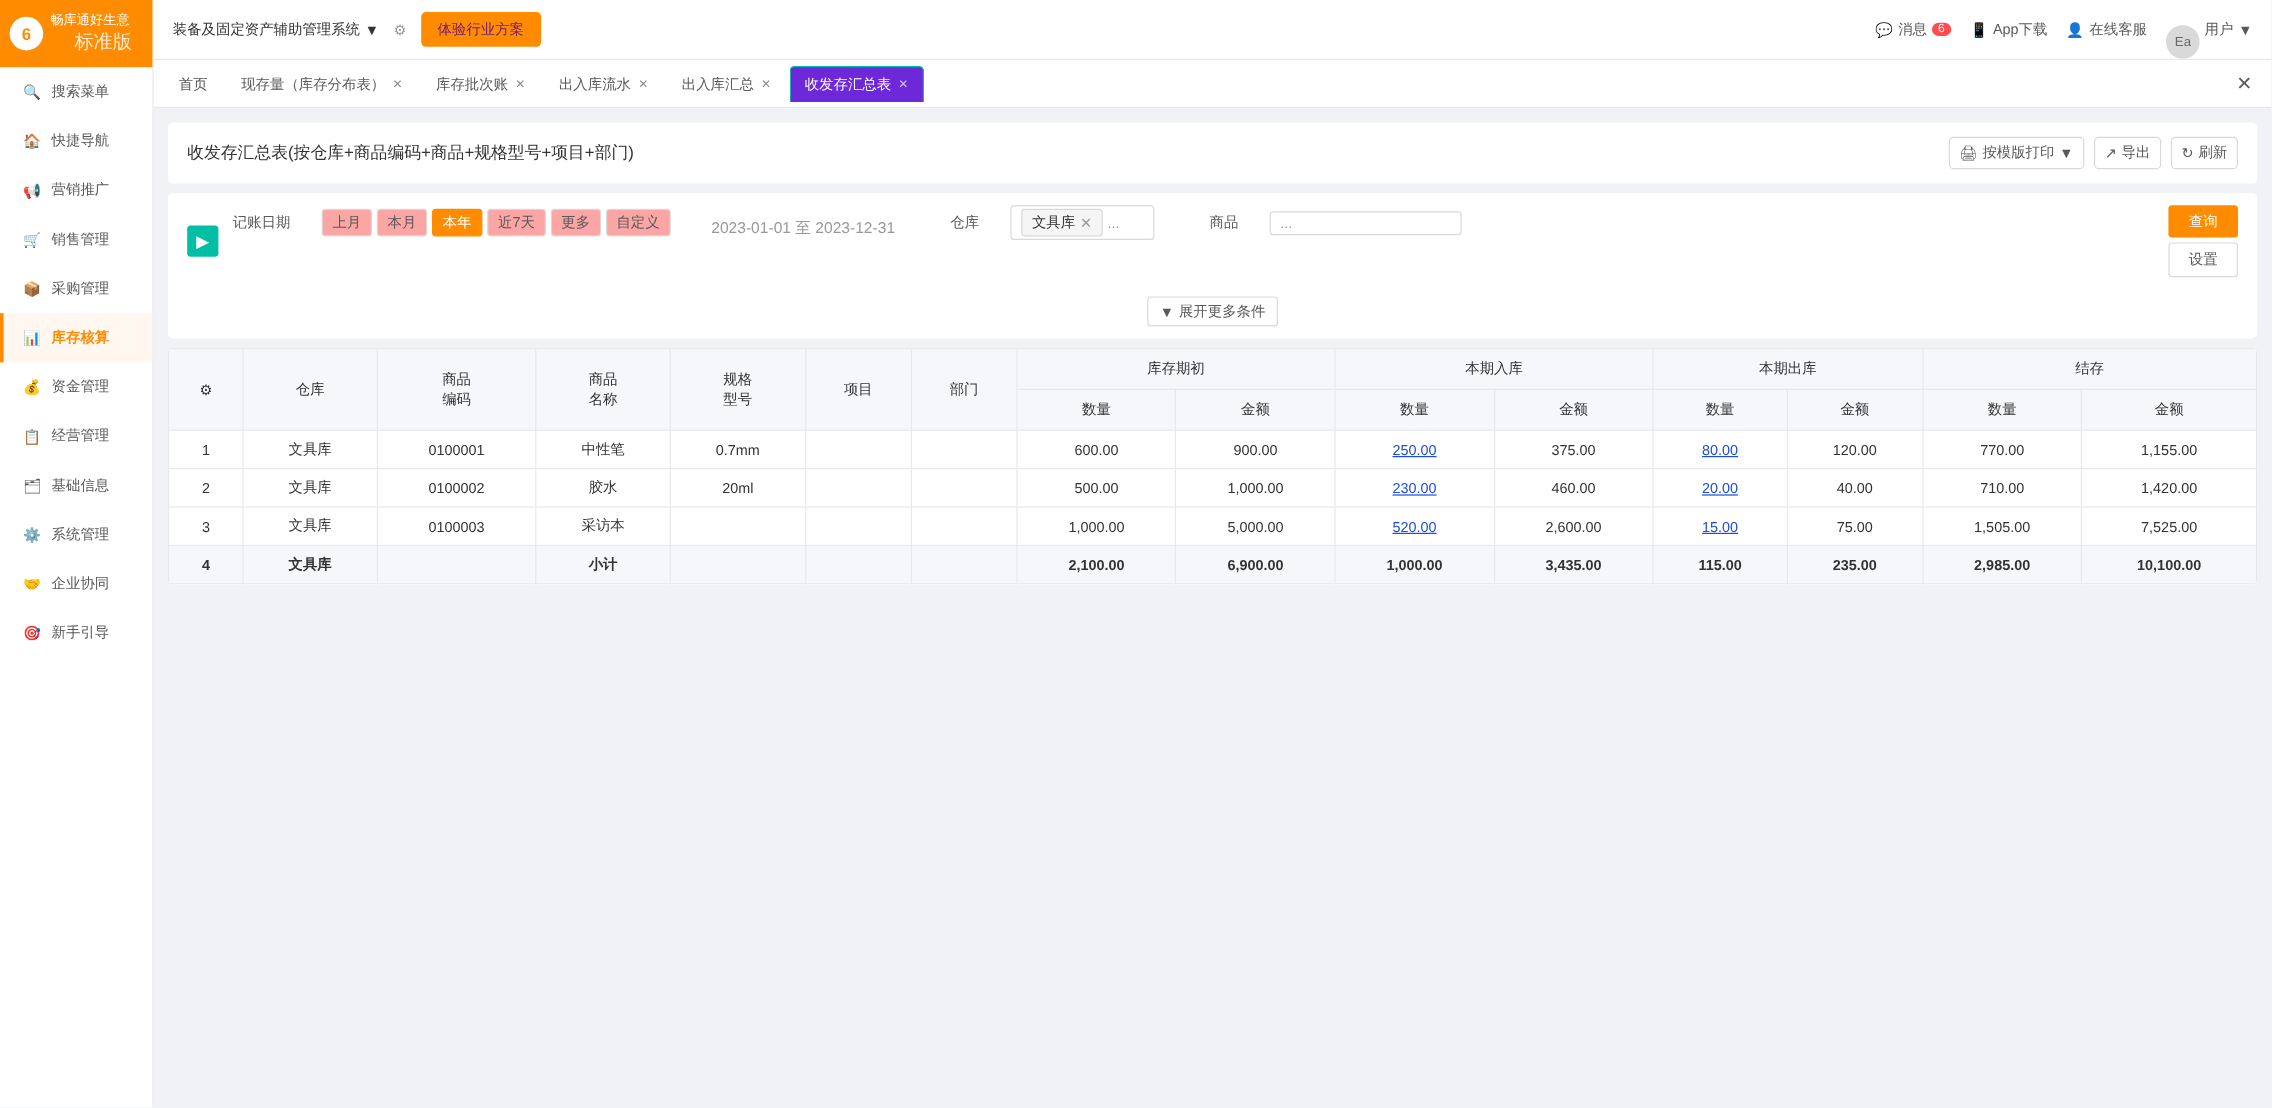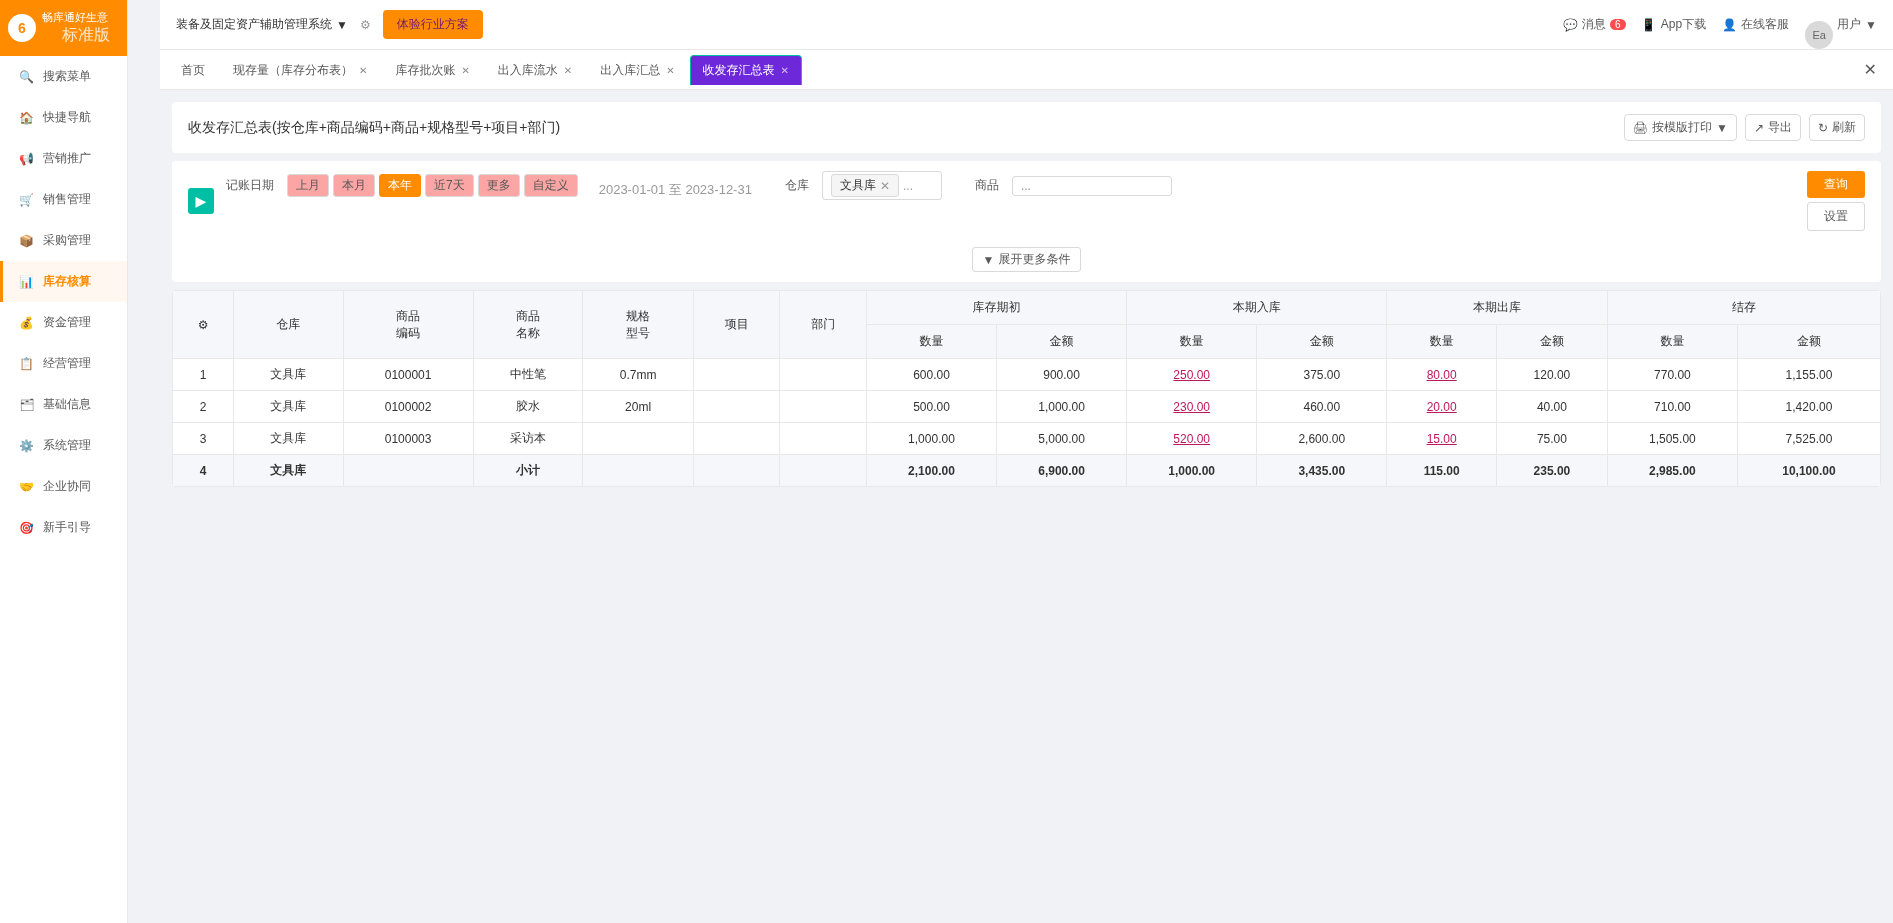--- a/index.html
+++ b/index.html
@@ -17,7 +17,7 @@
     .sidebar-item-icon { width: 16px; height: 16px; display: flex; align-items: center; justify-content: center; flex-shrink: 0; }
 
     
-    .main-area { flex: 1; display: flex; flex-direction: column; overflow: hidden; padding-left: 32px; }
+    .main-area { flex: 1; display: flex; flex-direction: column; overflow: hidden; }
     .top-bar { background: #fff; border-bottom: 1px solid #e8e8e8; display: flex; align-items: center; justify-content: space-between; padding: 0 16px; height: 50px; flex-shrink: 0; }
     .top-bar-left { display: flex; align-items: center; gap: 12px; }
     .system-selector { display: flex; align-items: center; gap: 4px; cursor: pointer; }

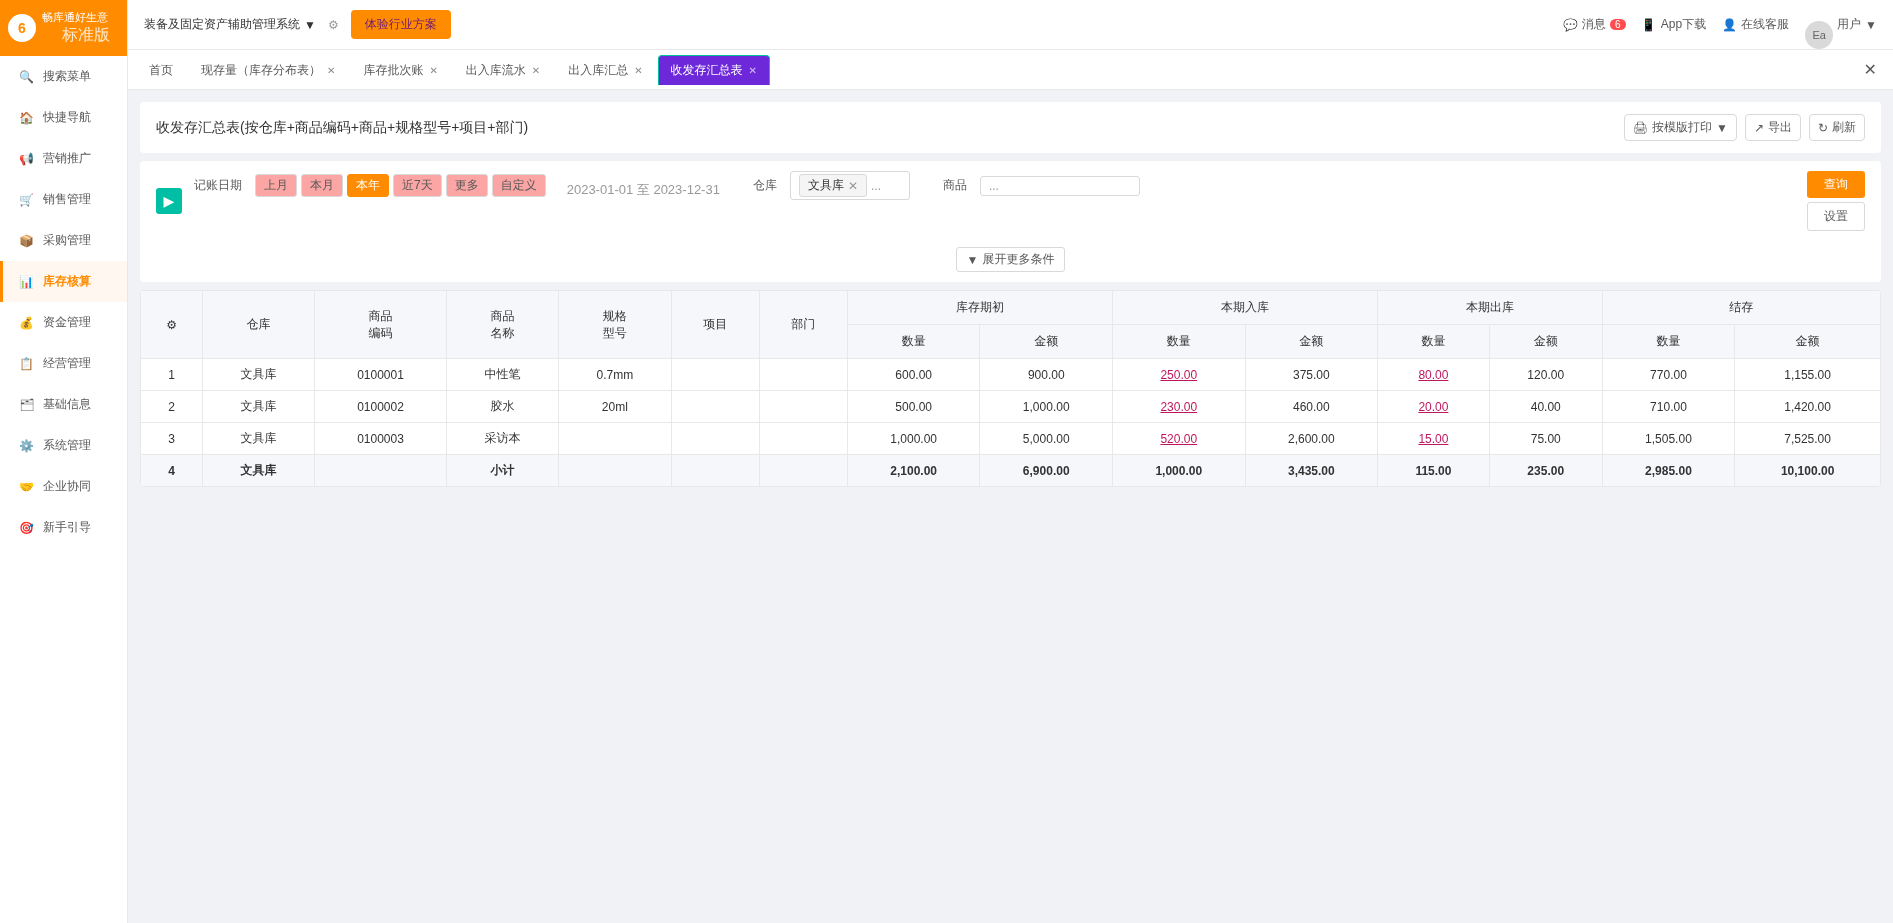--- a/index.html
+++ b/index.html
@@ -45,7 +45,7 @@
 
     
     .filter-area { background: #fff; border-radius: 4px; padding: 10px 16px; margin-bottom: 8px; }
-    .filter-row { display: flex; align-items: center; gap: 13px; flex-wrap: wrap; }
+    .filter-row { display: flex; align-items: center; gap: 26px; flex-wrap: wrap; }
     .filter-label { color: #595959; font-size: 12px; flex-shrink: 0; }
     .filter-date-buttons { display: flex; gap: 4px; align-items: center; }
     .date-btn { padding: 2px 8px; border: 1px solid #d9d9d9; border-radius: 3px; cursor: pointer; font-size: 12px; color: #595959; background: #fca5a5; }

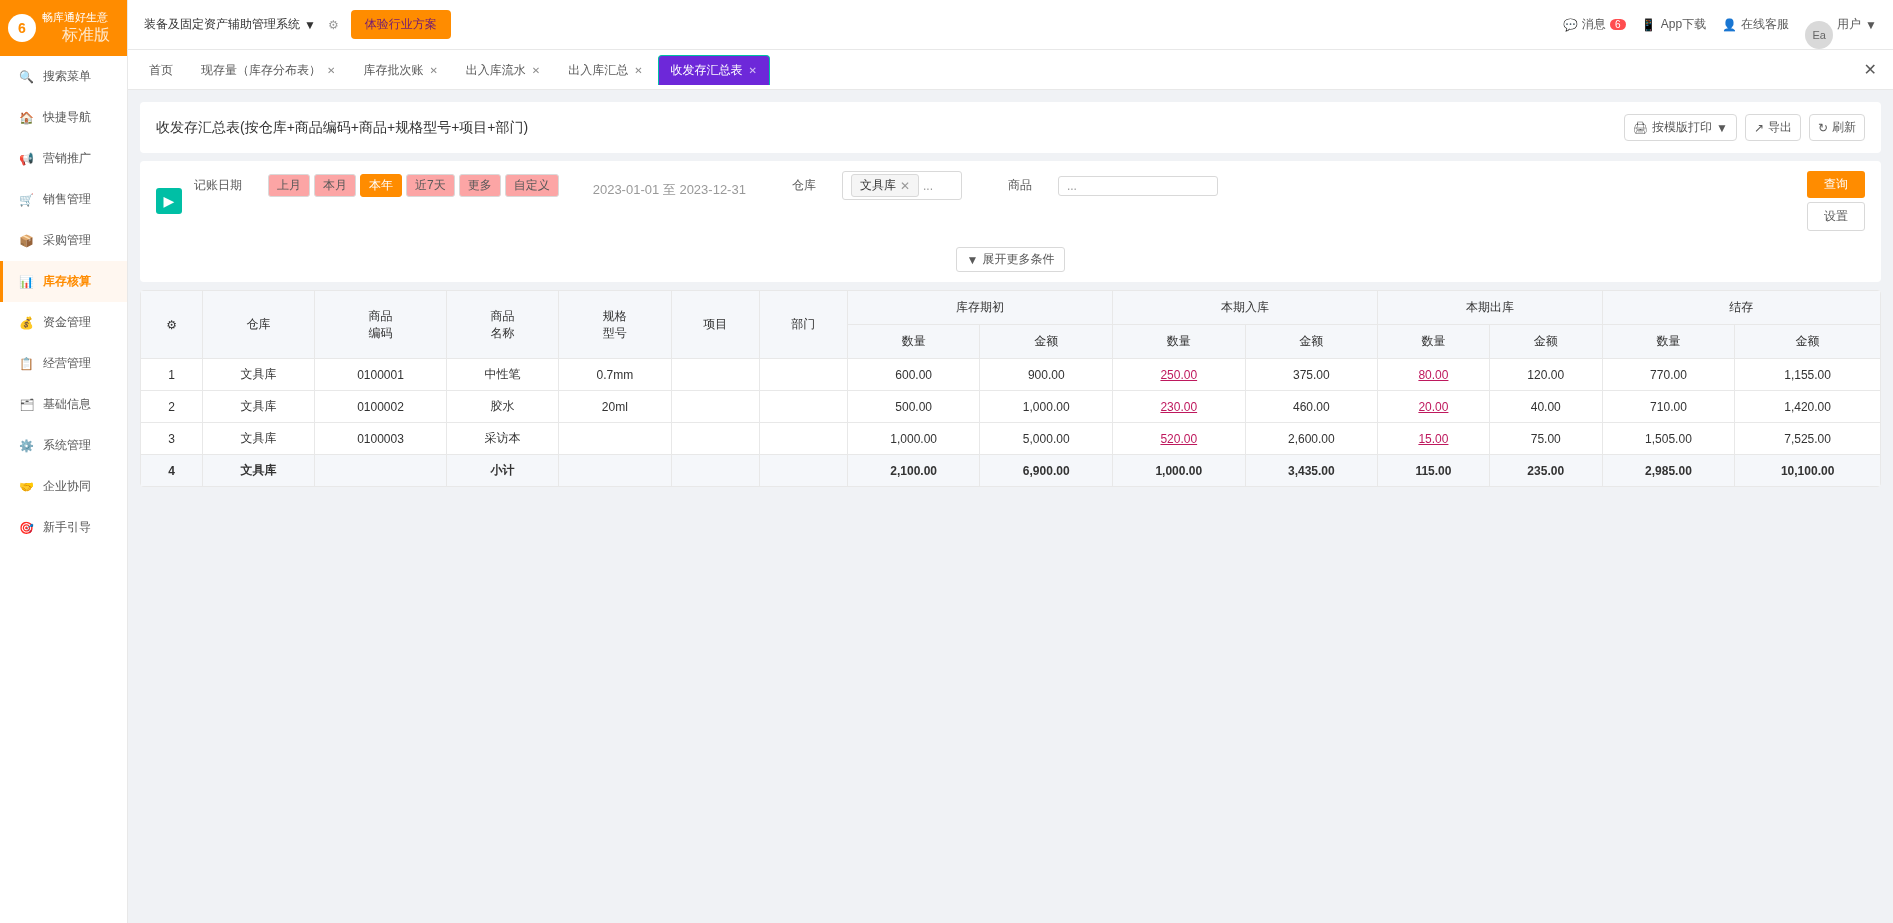--- a/index.html
+++ b/index.html
@@ -64,7 +64,7 @@
     .data-table th { background: #f5f7fa; color: #333; padding: 8px 10px; text-align: center; border: 1px solid #e8e8e8; font-weight: 500; white-space: nowrap; }
     .data-table td { padding: 7px 10px; text-align: center; border: 1px solid #e8e8e8; color: #333; white-space: nowrap; }
     .data-table .subtotal-row td { font-weight: bold; background: #f5f7fa; }
-    .link-value { color: #be185d; text-decoration: underline; cursor: pointer; }
+    .link-value { color: #1d4ed8; text-decoration: underline; cursor: pointer; }
     .settings-icon-cell { color: #999; cursor: pointer; }
     .th-group { text-align: center; background: #eef1f6; }
 

